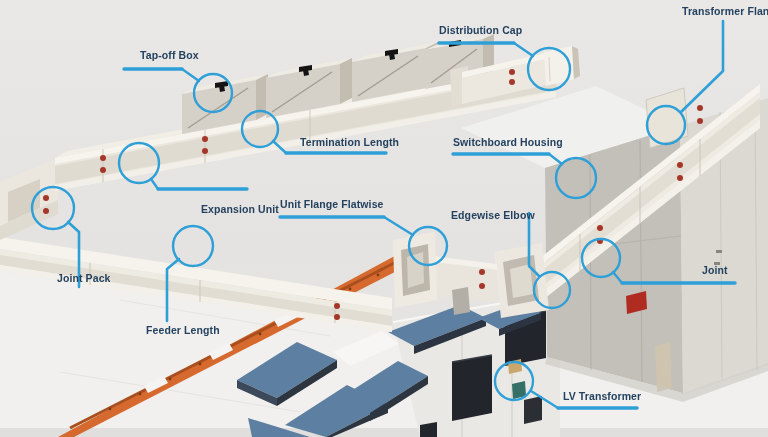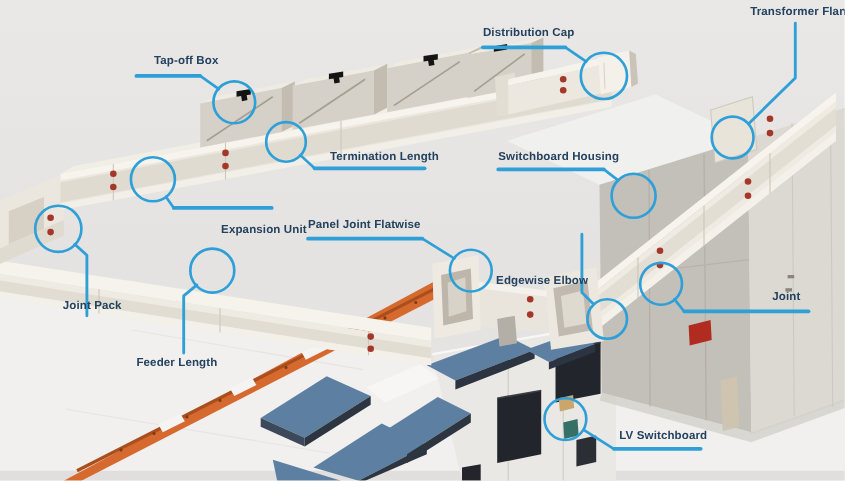--- a/index.html
+++ b/index.html
@@ -280,7 +280,7 @@
   <div class="callout lb-distribution">Termination Length</div>
   <div class="callout lb-trhousing">Switchboard Housing</div>
   <div class="callout lb-expansion">Expansion Unit</div>
-  <div class="callout lb-panelflange">Panel Joint Flatwise</div>
+  <div class="callout lb-panelflange">Unit Flange Flatwise</div>
   <div class="callout lb-edgewise">Edgewise Elbow</div>
   <div class="callout lb-jointpack">Joint Pack</div>
   <div class="callout lb-feeder">Feeder Length</div>

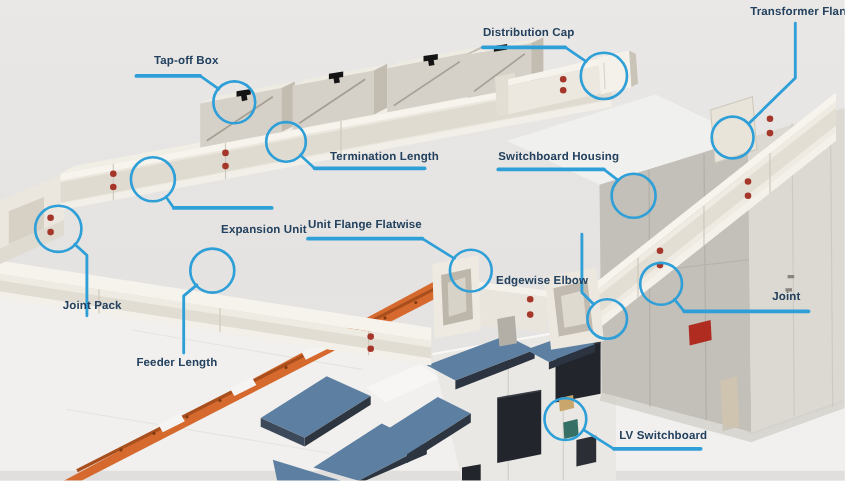--- a/index.html
+++ b/index.html
@@ -25,7 +25,7 @@
   .lb-trhousing{left:453px;top:137px;}
   .lb-expansion{left:201px;top:171px;margin-top:33px;}
   .lb-panelflange{left:280px;top:199px;}
-  .lb-edgewise{left:451px;top:210px;margin-top:40px;}
+  .lb-edgewise{left:451px;top:210px;}
   .lb-jointpack{left:57px;top:273px;}
   .lb-feeder{left:124px;top:325px;}
   .lb-offset{left:702px;top:265px;}

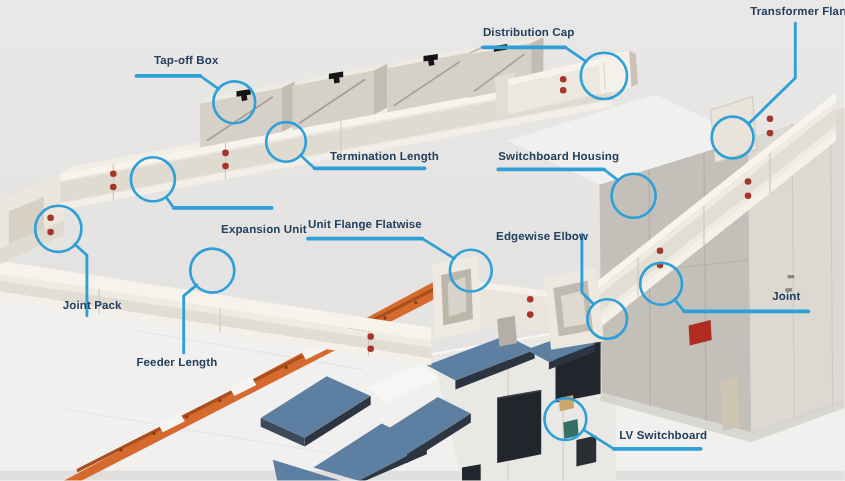--- a/index.html
+++ b/index.html
@@ -27,7 +27,7 @@
   .lb-panelflange{left:280px;top:199px;}
   .lb-edgewise{left:451px;top:210px;}
   .lb-jointpack{left:57px;top:273px;}
-  .lb-feeder{left:124px;top:325px;}
+  .lb-feeder{left:146px;top:325px;}
   .lb-offset{left:702px;top:265px;}
   .lb-lvswitch{left:563px;top:391px;}
 </style>

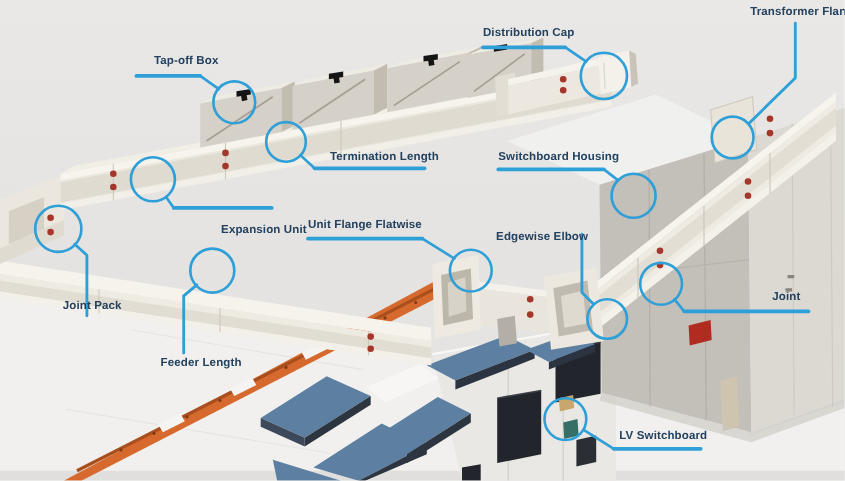--- a/index.html
+++ b/index.html
@@ -285,7 +285,7 @@
   <div class="callout lb-jointpack">Joint Pack</div>
   <div class="callout lb-feeder">Feeder Length</div>
   <div class="callout lb-offset">Joint</div>
-  <div class="callout lb-lvswitch">LV Switchboard</div>
+  <div class="callout lb-lvswitch">LV Transformer</div>
 </div>
 
 </body></html>

